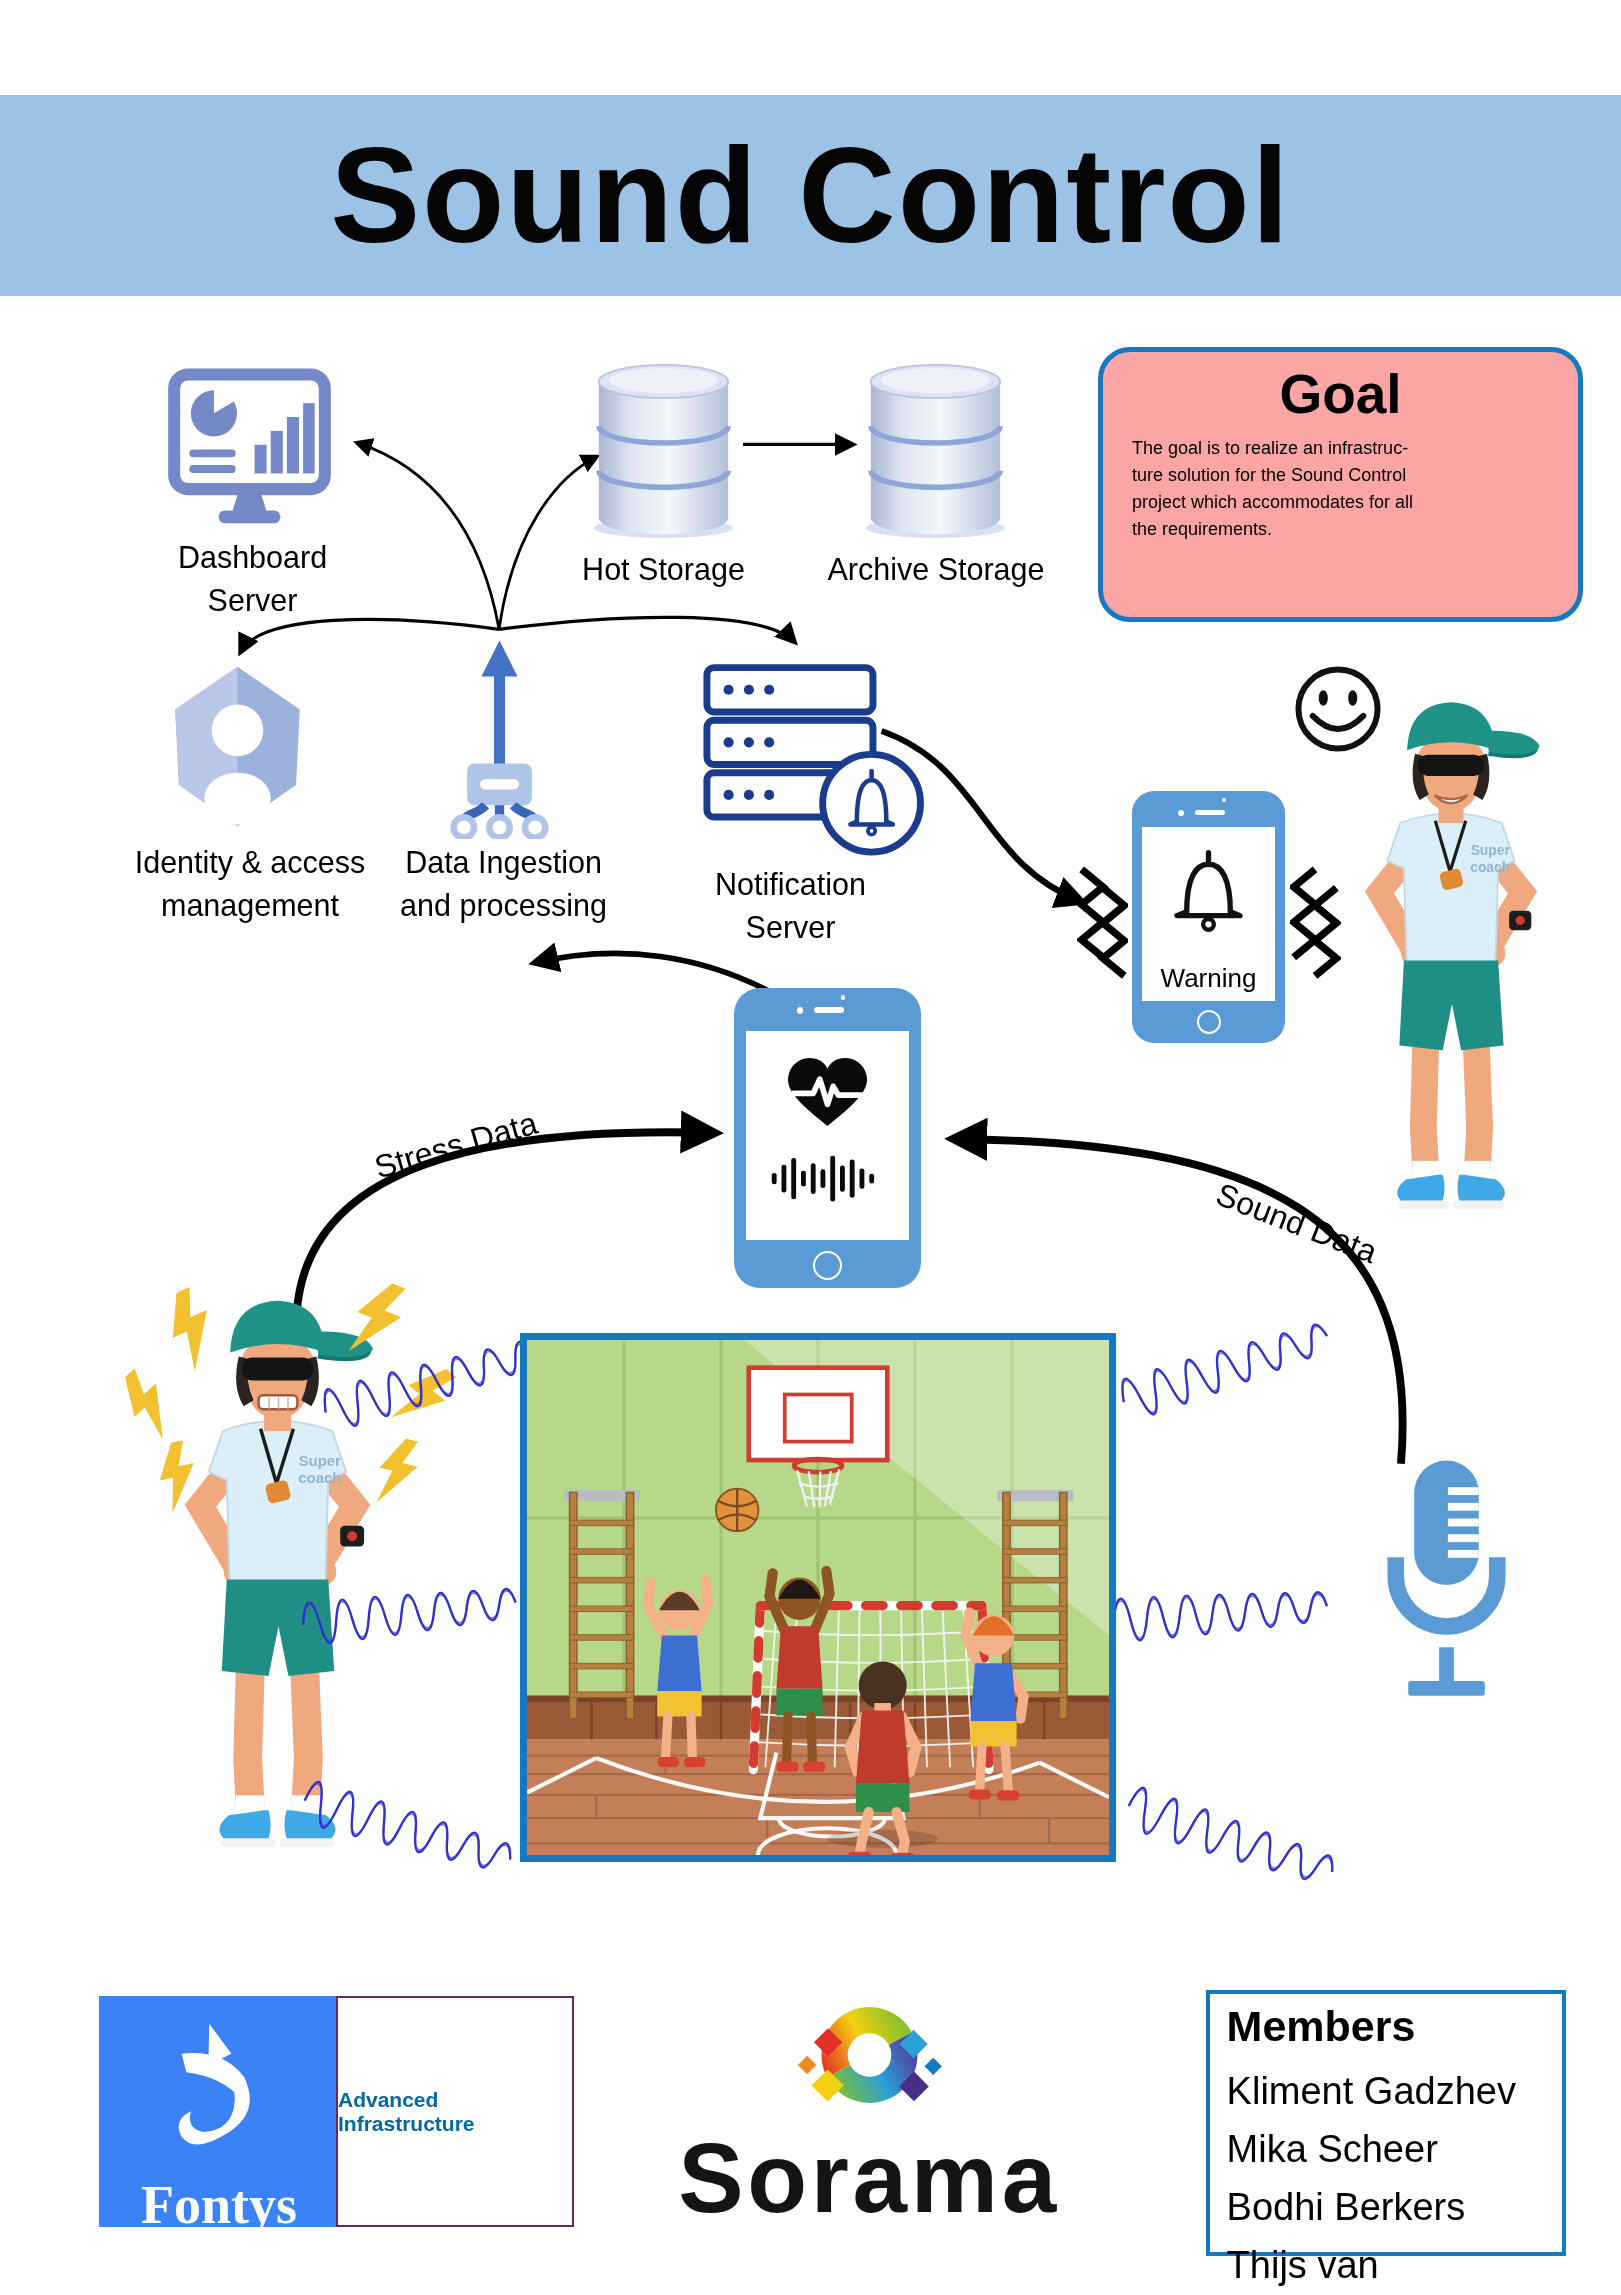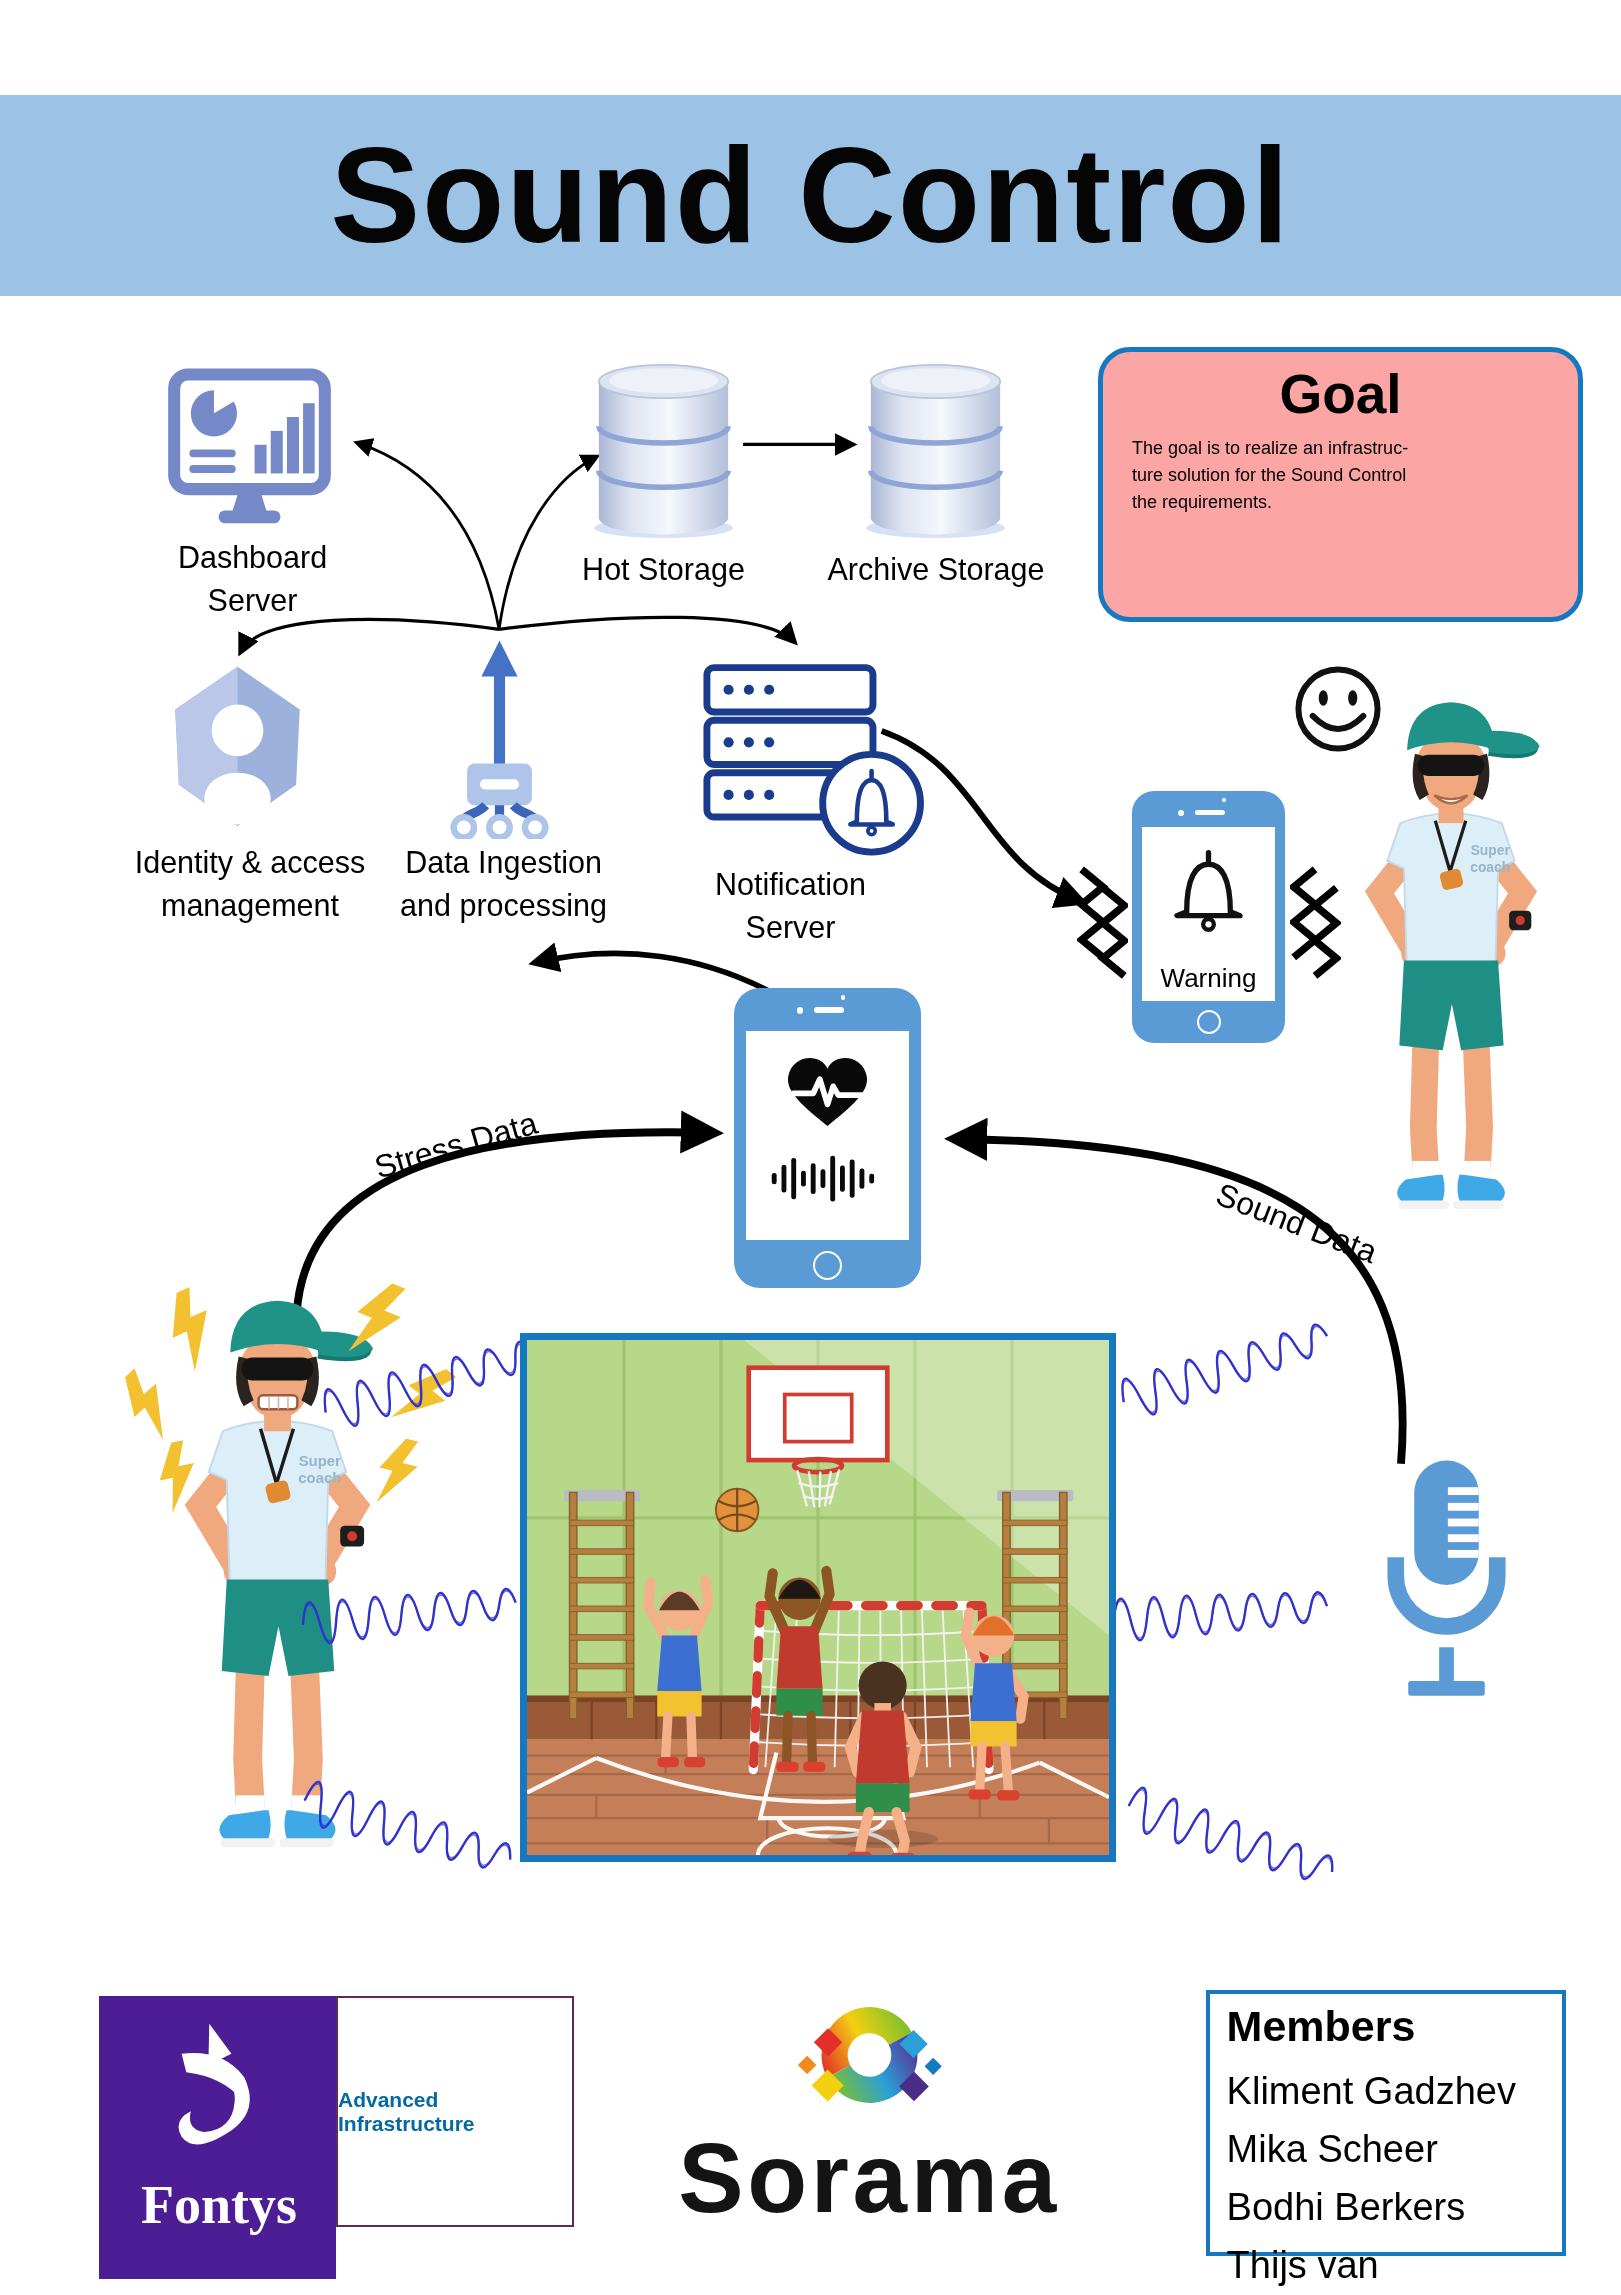--- a/index.html
+++ b/index.html
@@ -254,6 +254,7 @@
     <div class="goal-text">
       <div>The goal is to realize an infrastruc-</div>
       <div>ture solution for the Sound Control</div>
+      <div>project which accommodates for all</div>
       <div>the requirements.</div>
     </div>
   </div>

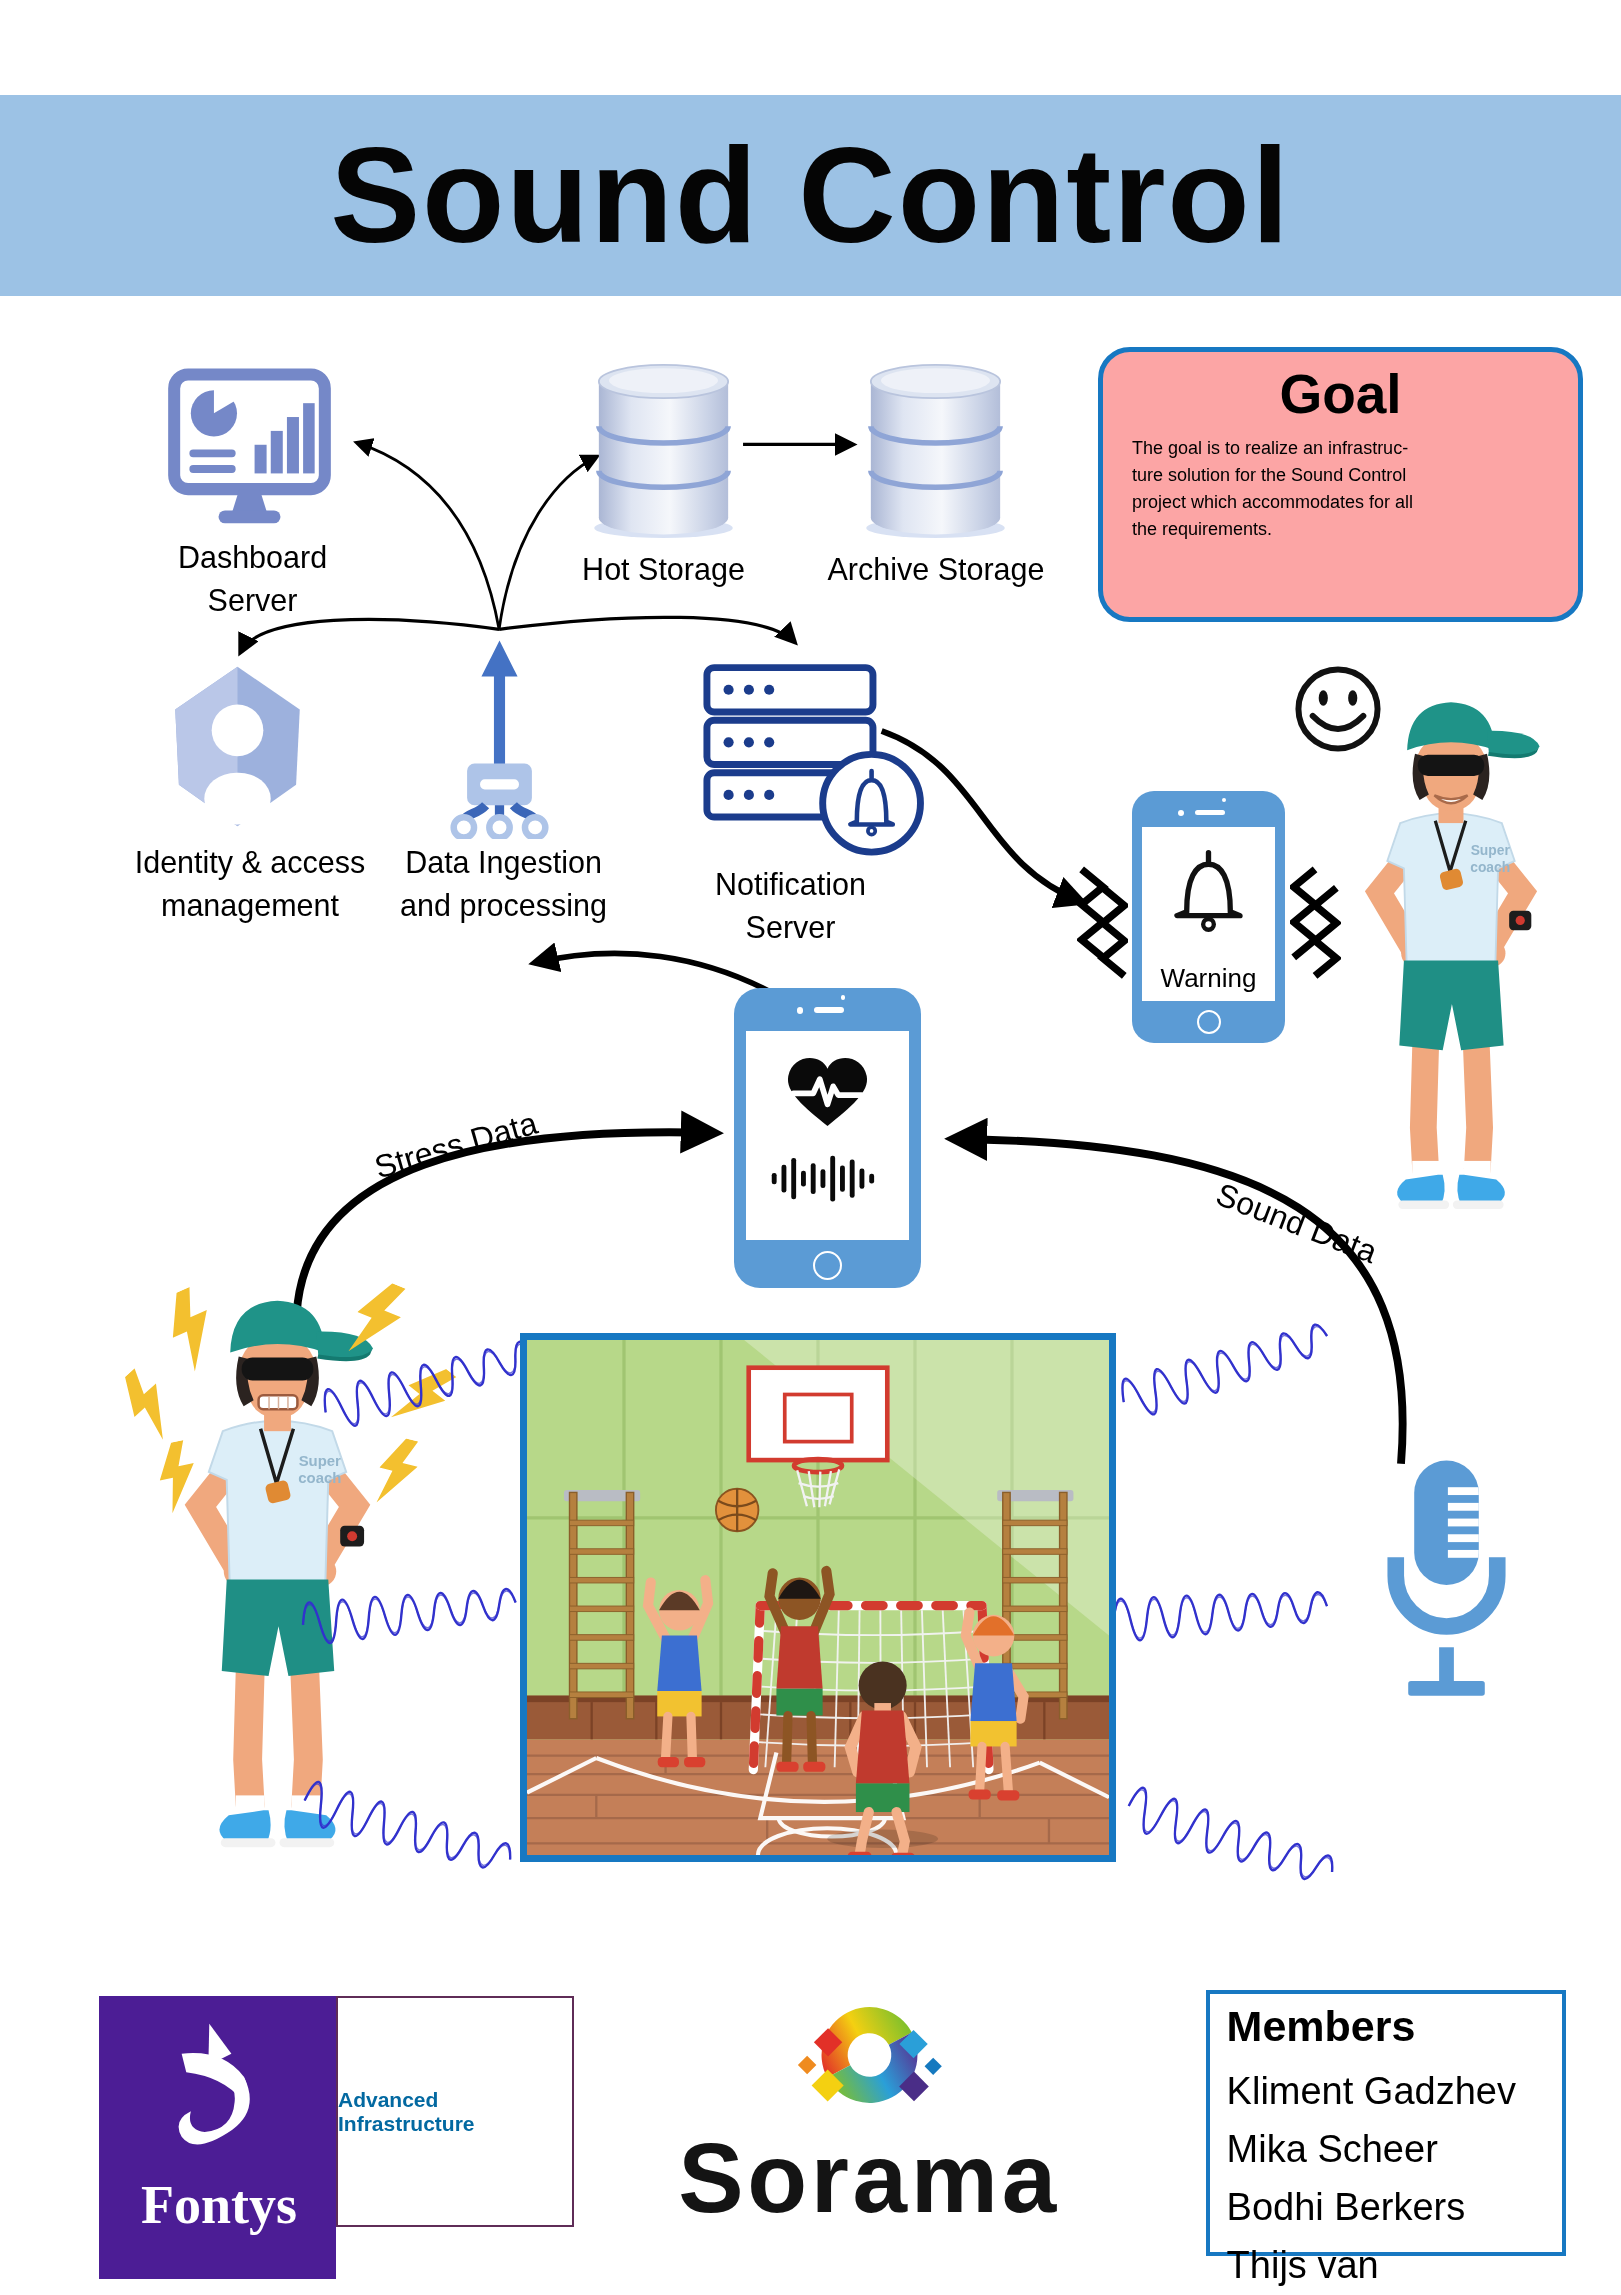--- a/index.html
+++ b/index.html
@@ -80,7 +80,7 @@
 
   
   #fontys{left:99px;top:1996px;width:476px;height:231px;}
-  .f-purple{position:absolute;left:0;top:0;width:237px;height:283px;background:#4c1d95;}
+  .f-purple{position:absolute;left:0;top:0;width:237px;height:231px;background:#3b82f6;}
   .f-white{position:absolute;left:237px;top:0;width:238px;height:231px;background:#fff;
            border:2.8px solid #5F2C57;box-sizing:border-box;display:flex;align-items:center;justify-content:center;}
   .f-tag{font-size:21px;font-weight:bold;color:#0369a1;}

